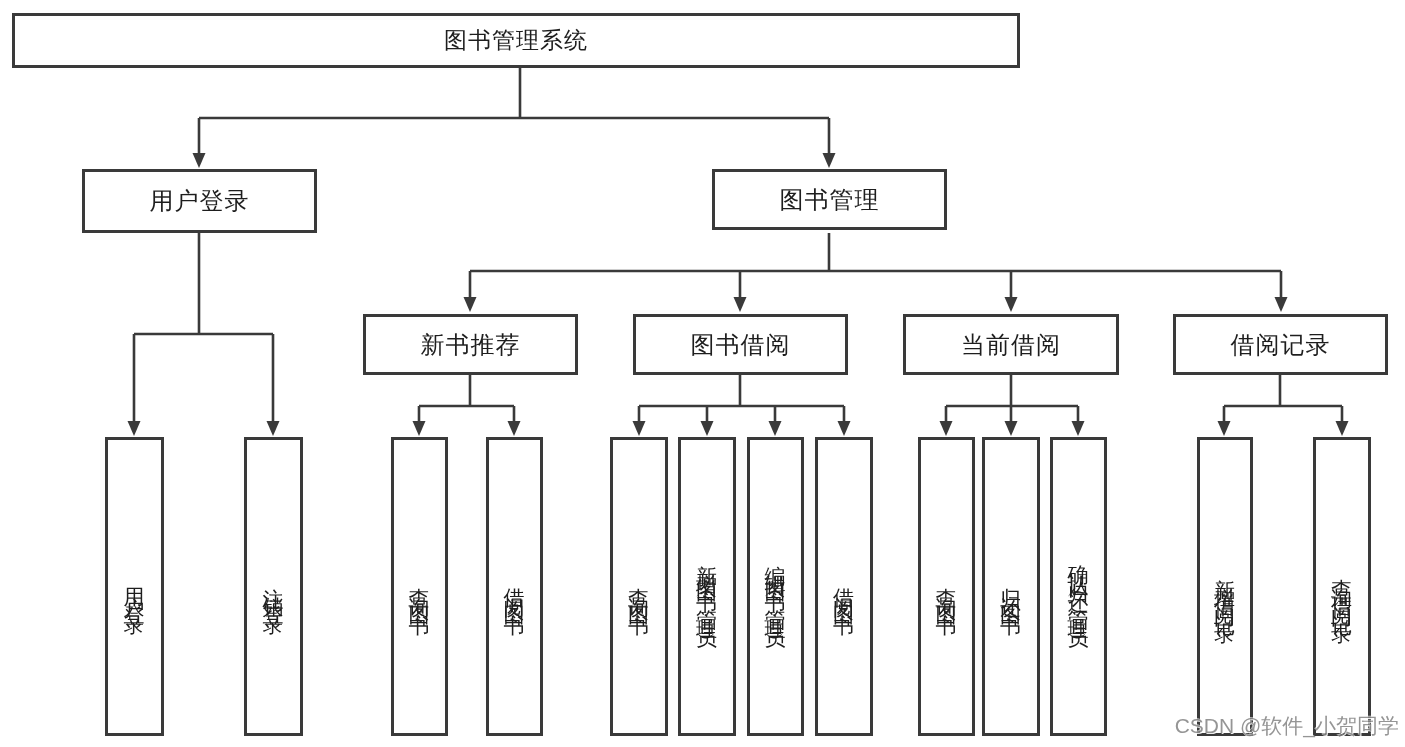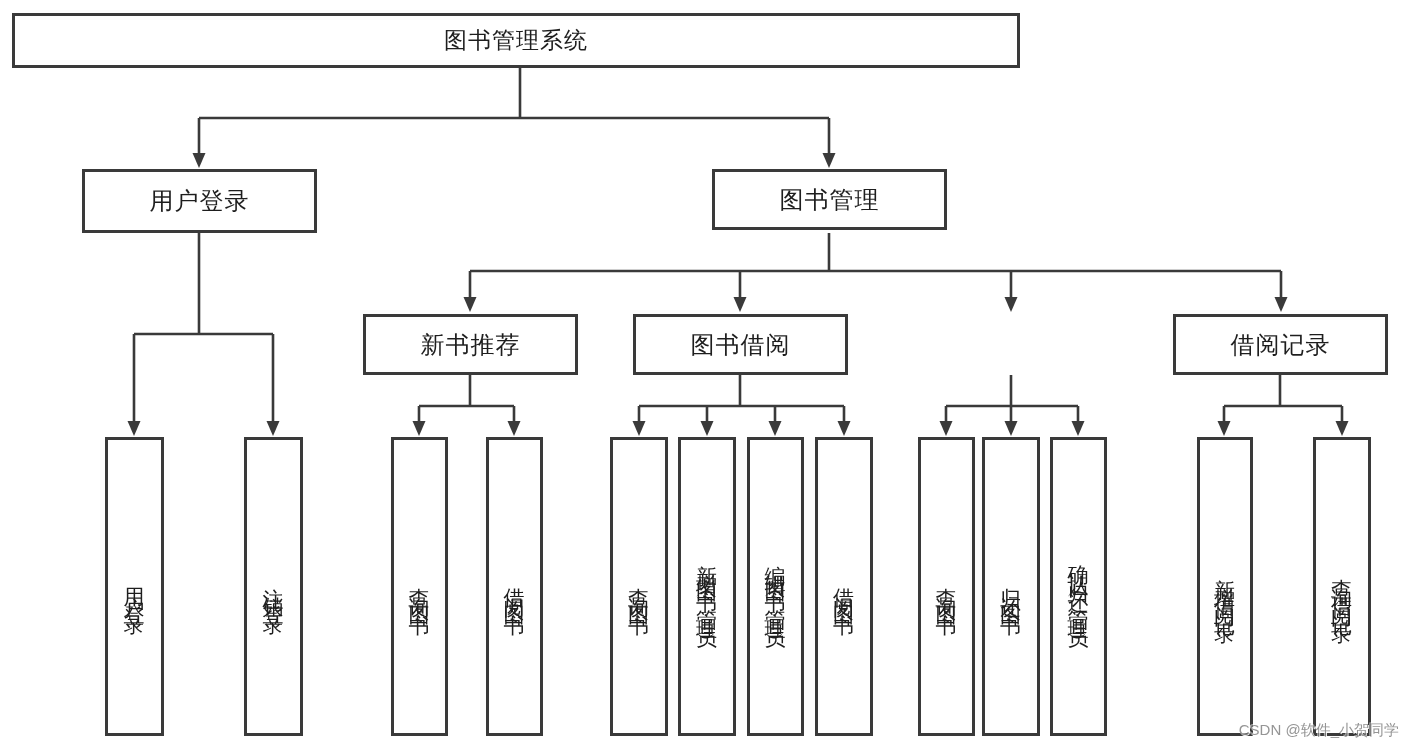--- a/index.html
+++ b/index.html
@@ -96,6 +96,7 @@
 
   <div class="node hnode" style="left:363px;top:314px;width:215px;height:61px;">新书推荐</div>
   <div class="node hnode" style="left:633px;top:314px;width:215px;height:61px;">图书借阅</div>
+  <div class="node hnode" style="left:903px;top:314px;width:216px;height:61px;">当前借阅</div>
   <div class="node hnode" style="left:1173px;top:314px;width:215px;height:61px;">借阅记录</div>
 
   <div class="node vnode" style="left:105px;top:437px;width:59px;height:299px;">用户登录</div>

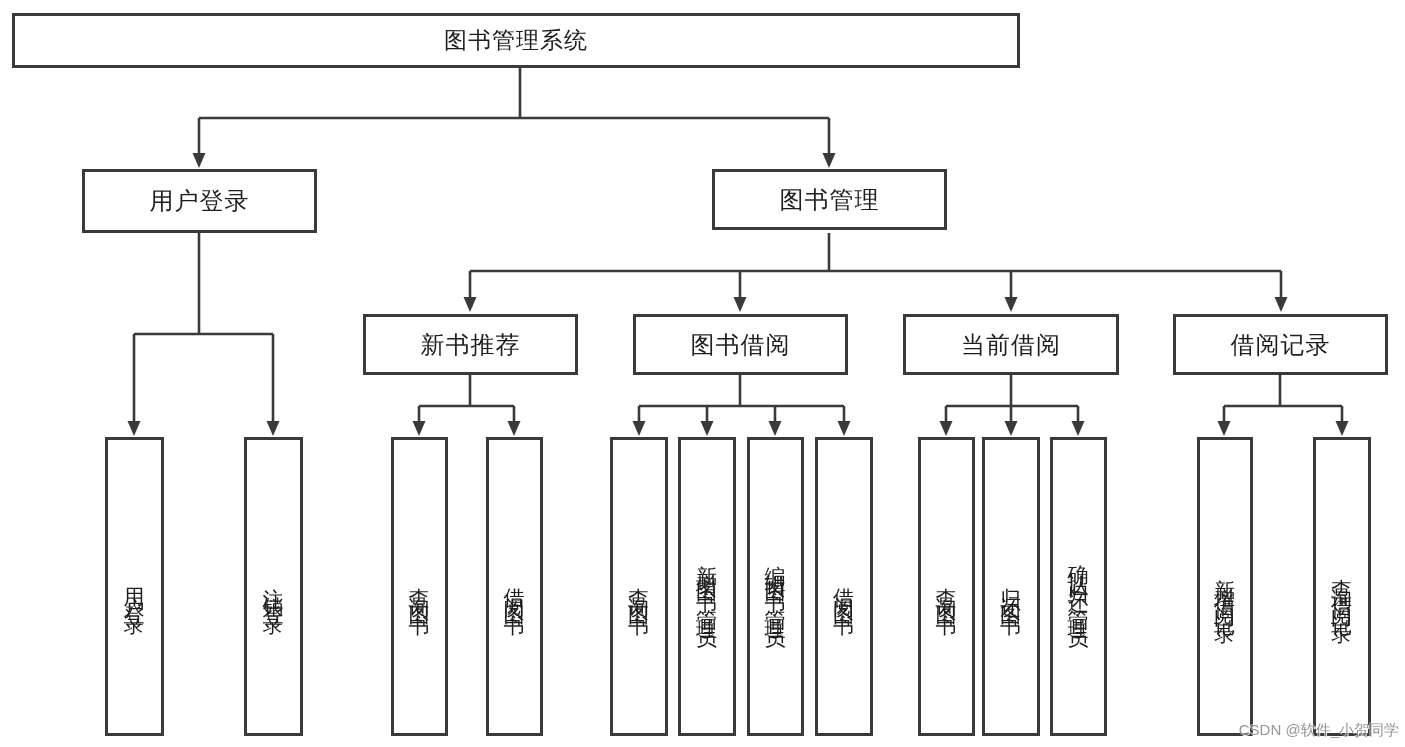--- a/index.html
+++ b/index.html
@@ -37,7 +37,7 @@
     right:6px;
     bottom:7px;
     z-index:3;
-    font-size:15px;
+    font-size:21px;
     color:rgba(130,130,130,0.85);
     text-shadow:1px 1px 0 rgba(255,255,255,0.9), -1px -1px 0 rgba(255,255,255,0.6);
     white-space:nowrap;

